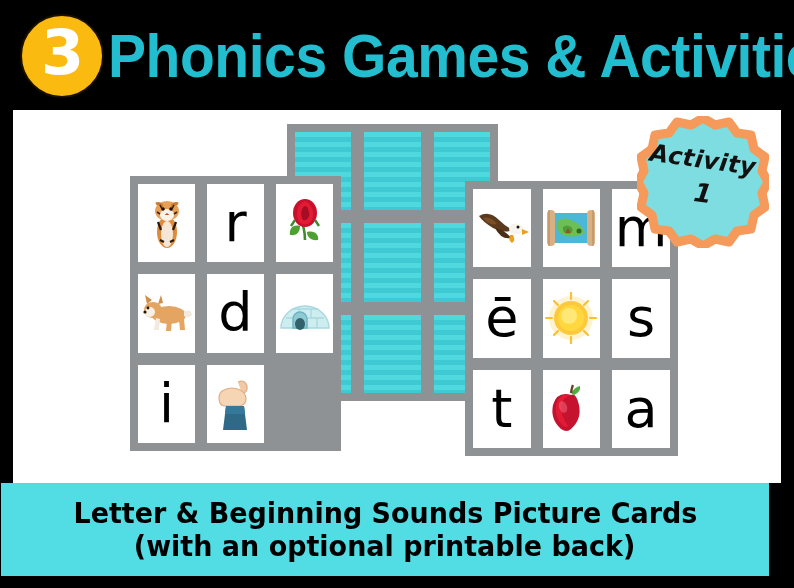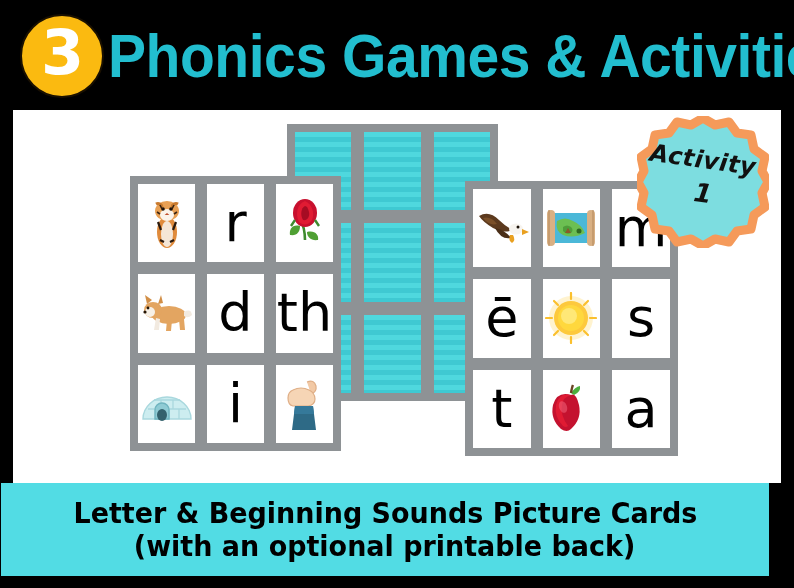--- a/index.html
+++ b/index.html
@@ -273,9 +273,6 @@
         <span class="letter">d</span>
       </div>
 
-      <div class="card">
-        <span class="letter">th</span>
-      </div>
 
       <div class="card">
         <span>

